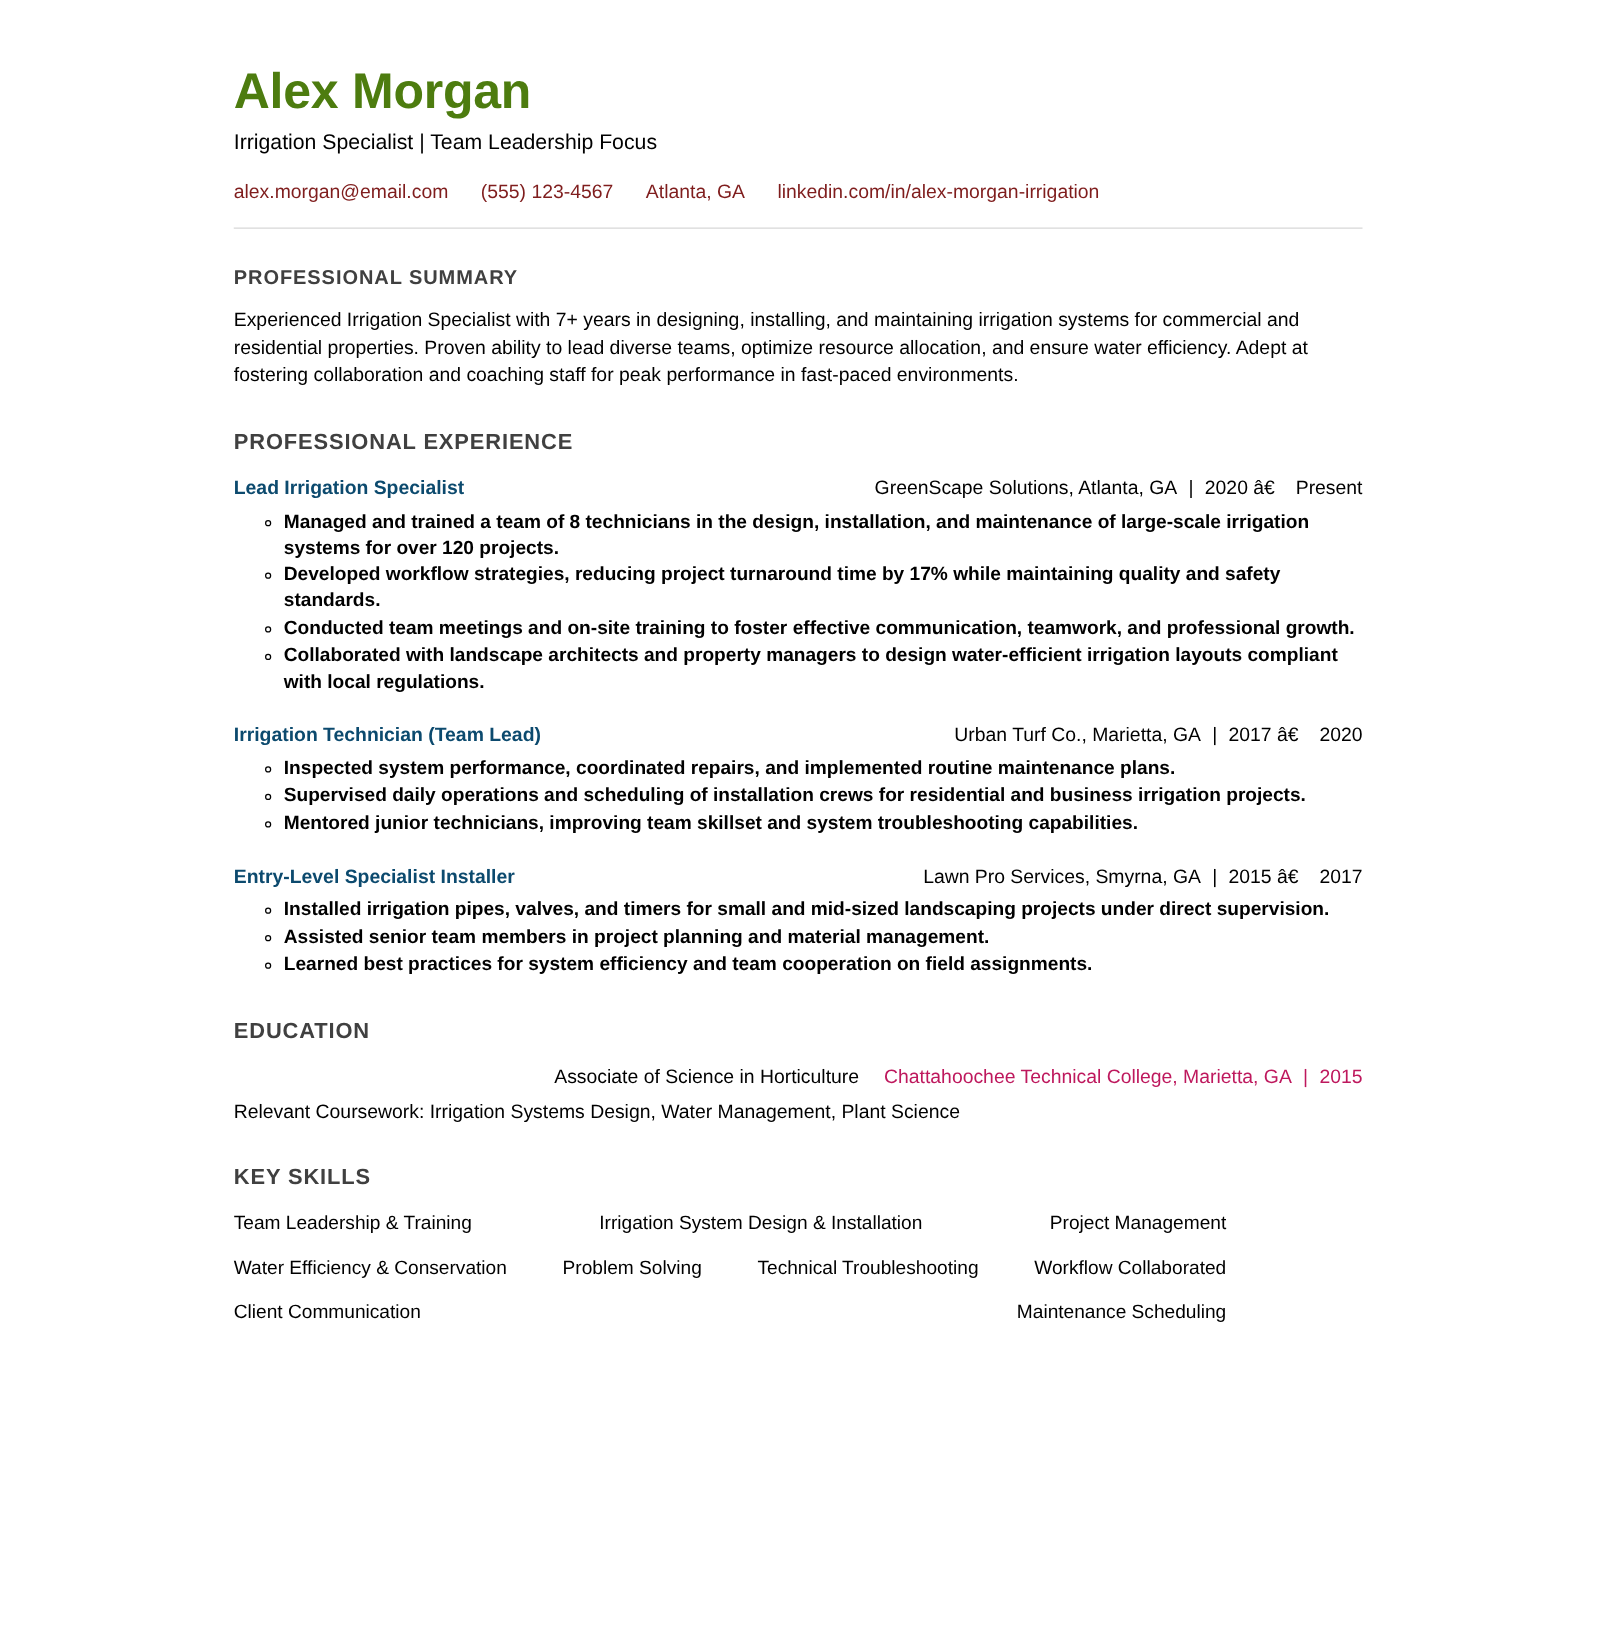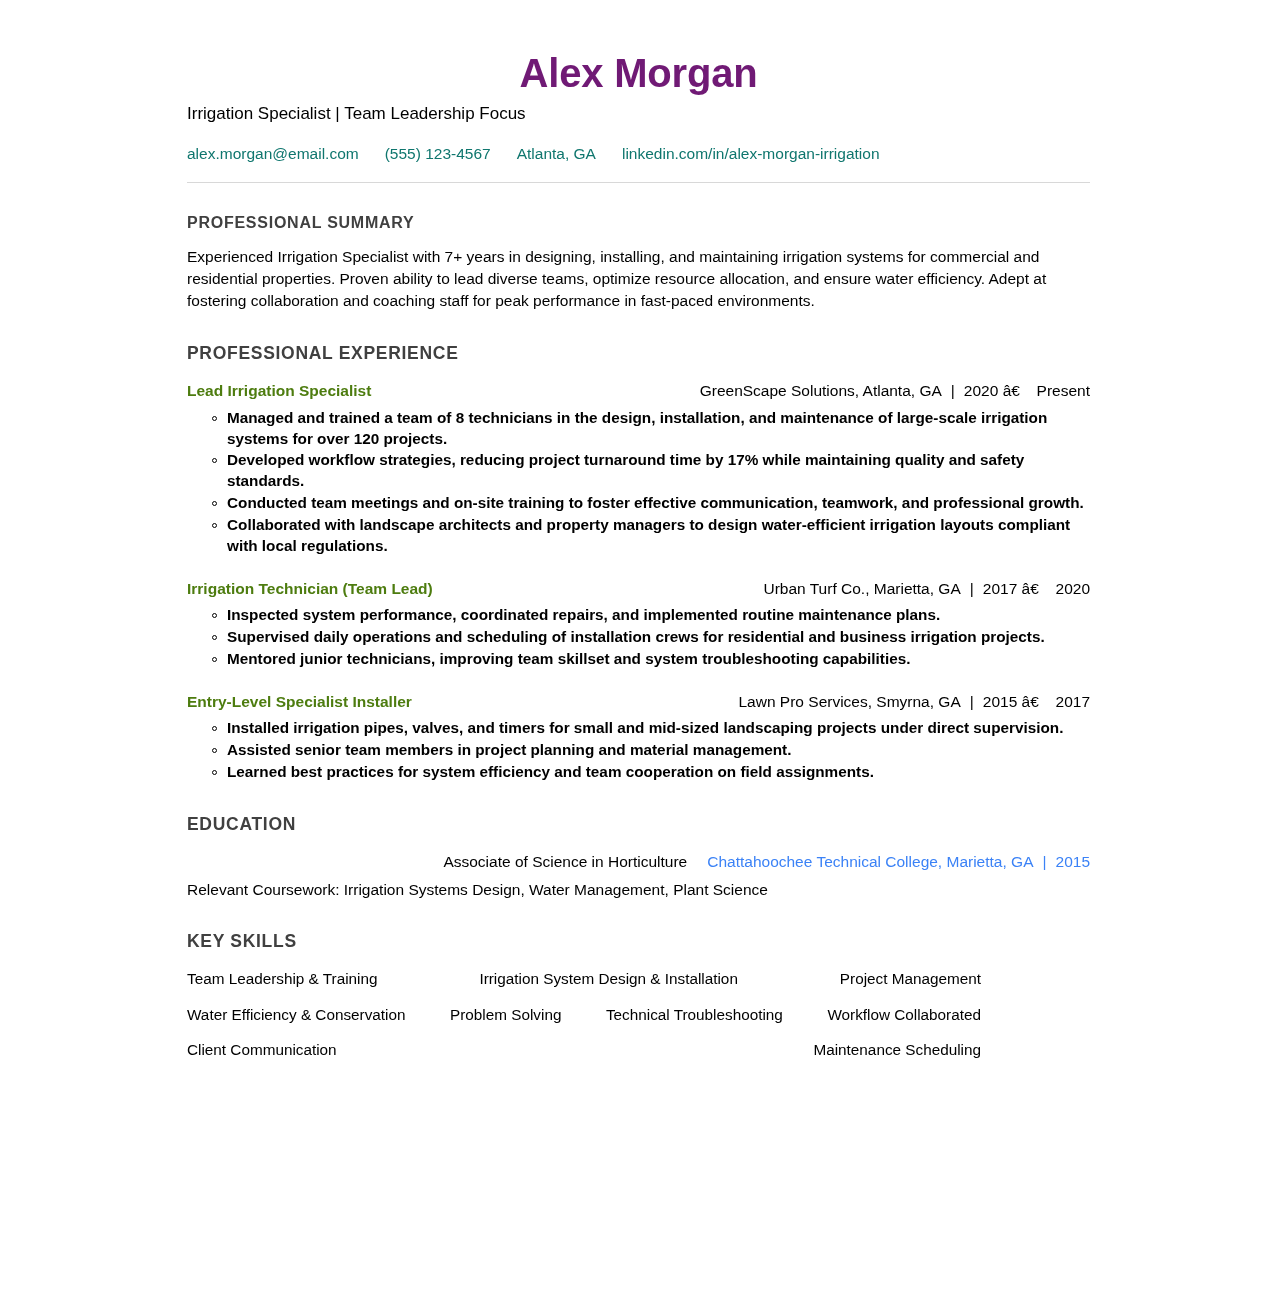--- a/index.html
+++ b/index.html
@@ -37,8 +37,7 @@
     line-height: 1.08;
     letter-spacing: -0.2px;
     margin: 0 0 8px 0;
-    color: #701a75;
-    text-align: center;
+    color: #4d7c0f;
   }
   .subtitle {
     font-size: 17px;

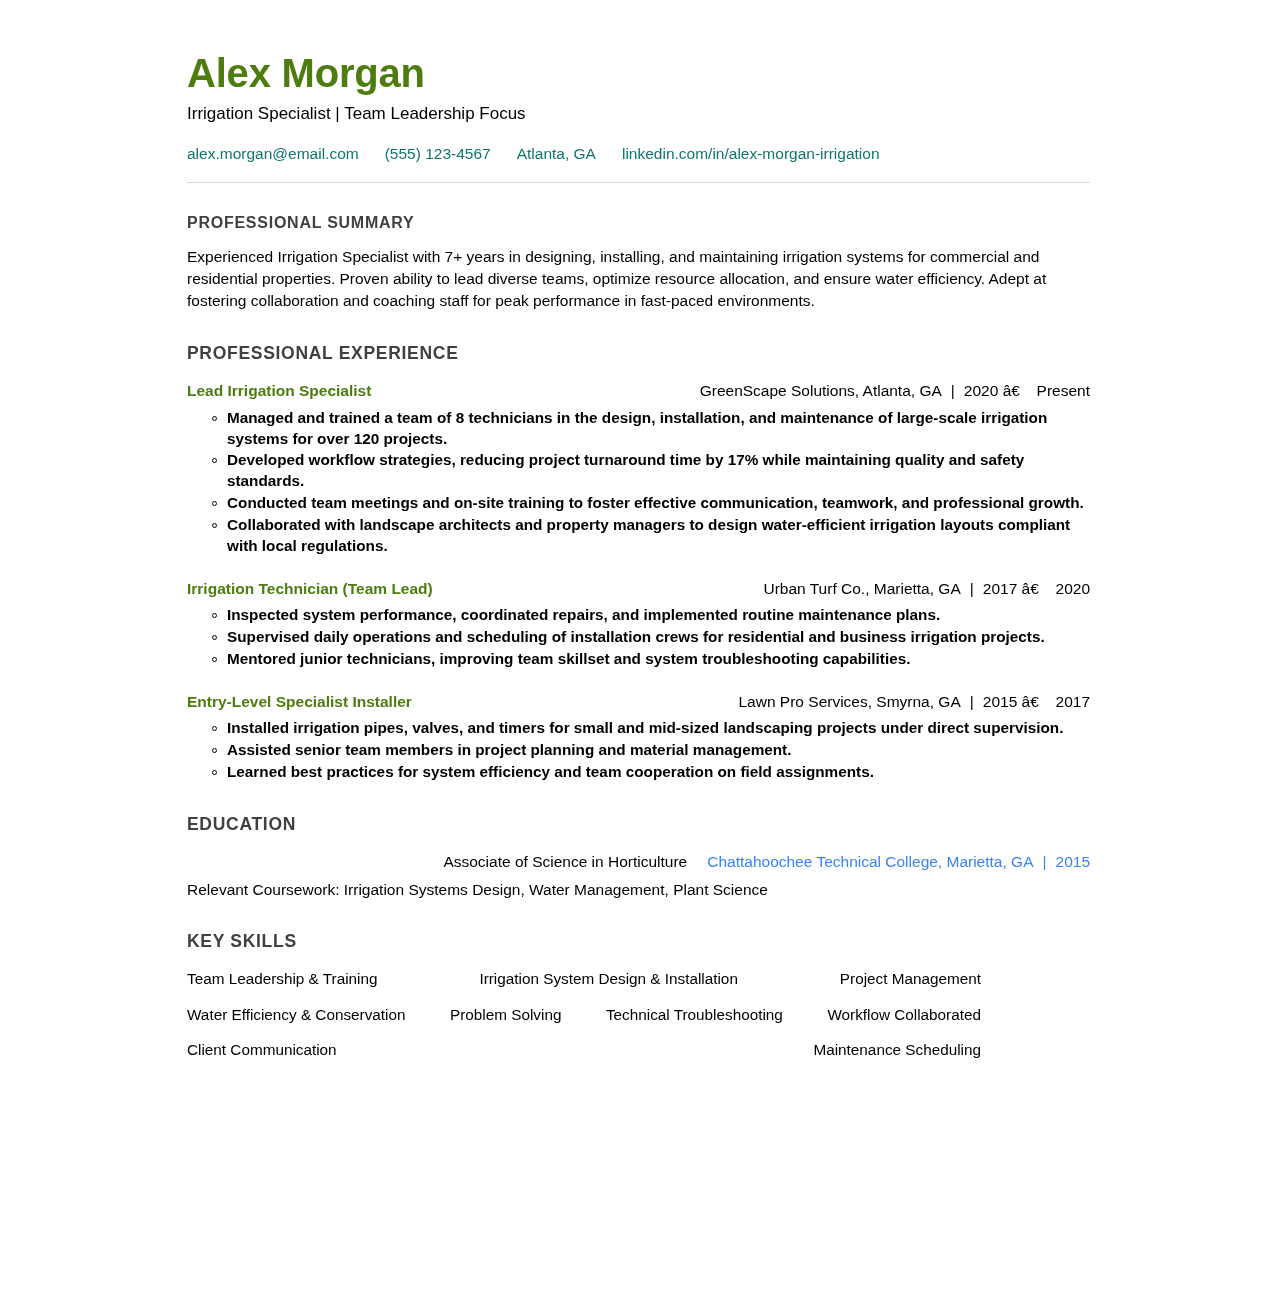--- a/index.html
+++ b/index.html
@@ -50,7 +50,7 @@
     font-size: 15.5px;
     line-height: 1.3;
     margin: 0 0 18px 0;
-    color: #0f766e;
+    color: #7f1d1d;
     display: flex;
     flex-wrap: wrap;
     align-items: baseline;

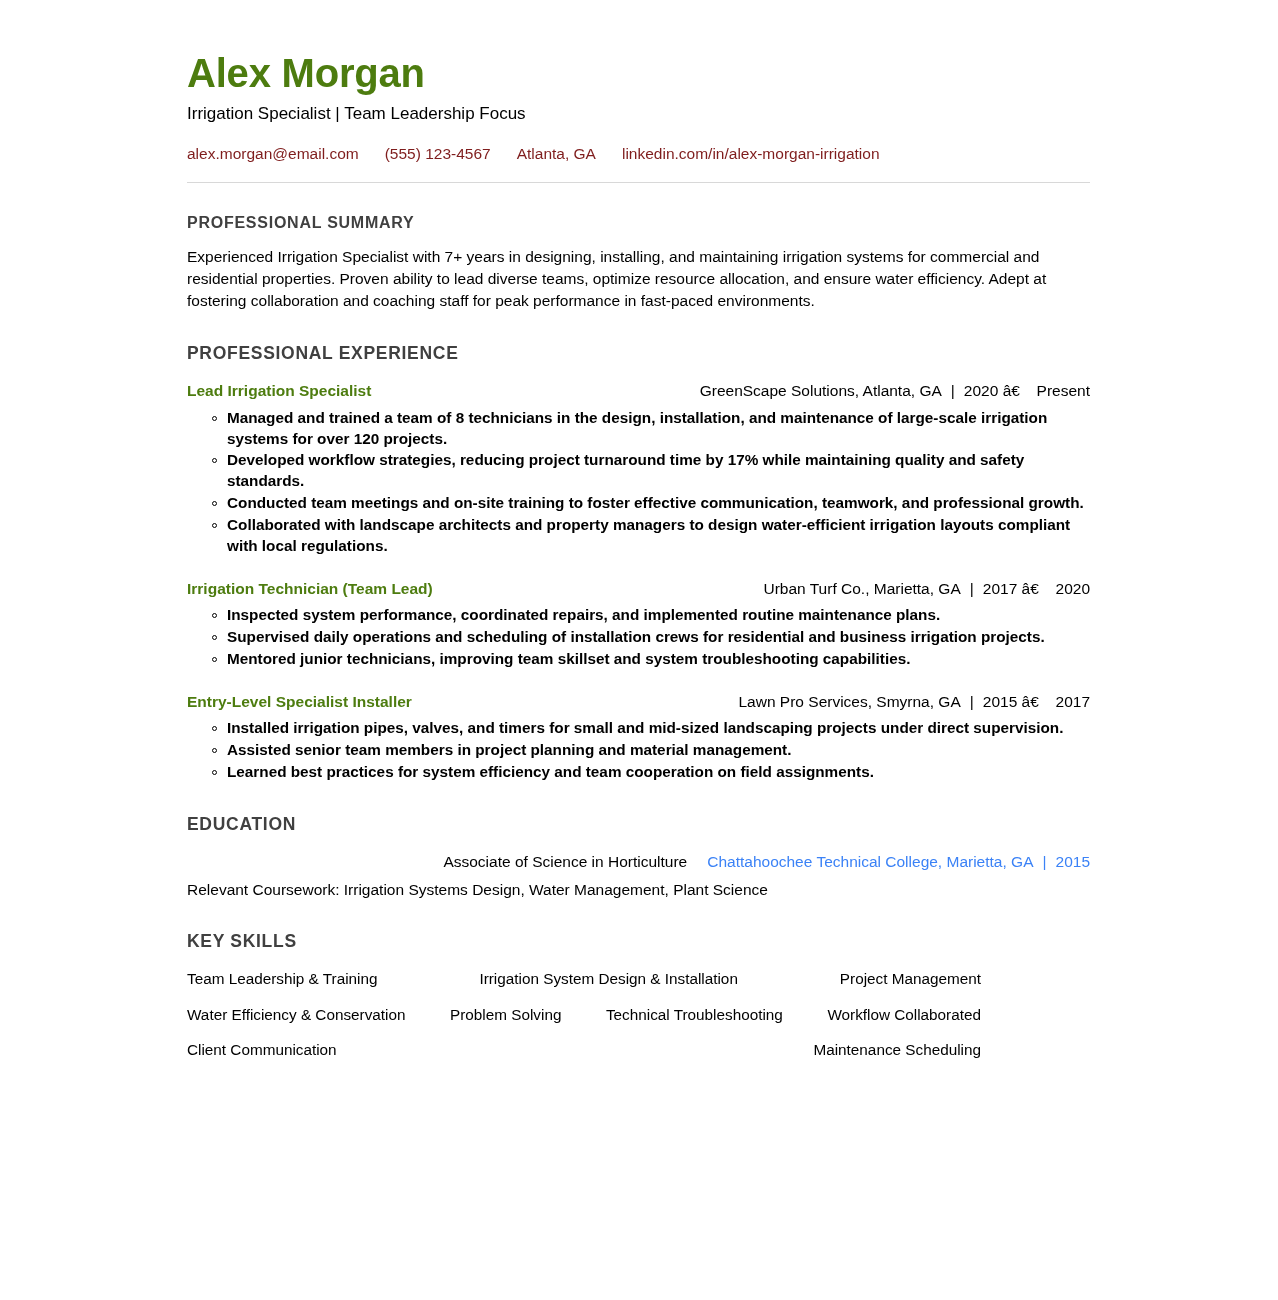--- a/index.html
+++ b/index.html
@@ -110,7 +110,7 @@
     font-size: 15.5px;
     font-weight: bold;
     line-height: 1.3;
-    color: #4d7c0f;
+    color: #0c4a6e;
     white-space: nowrap;
   }
   .job-meta {

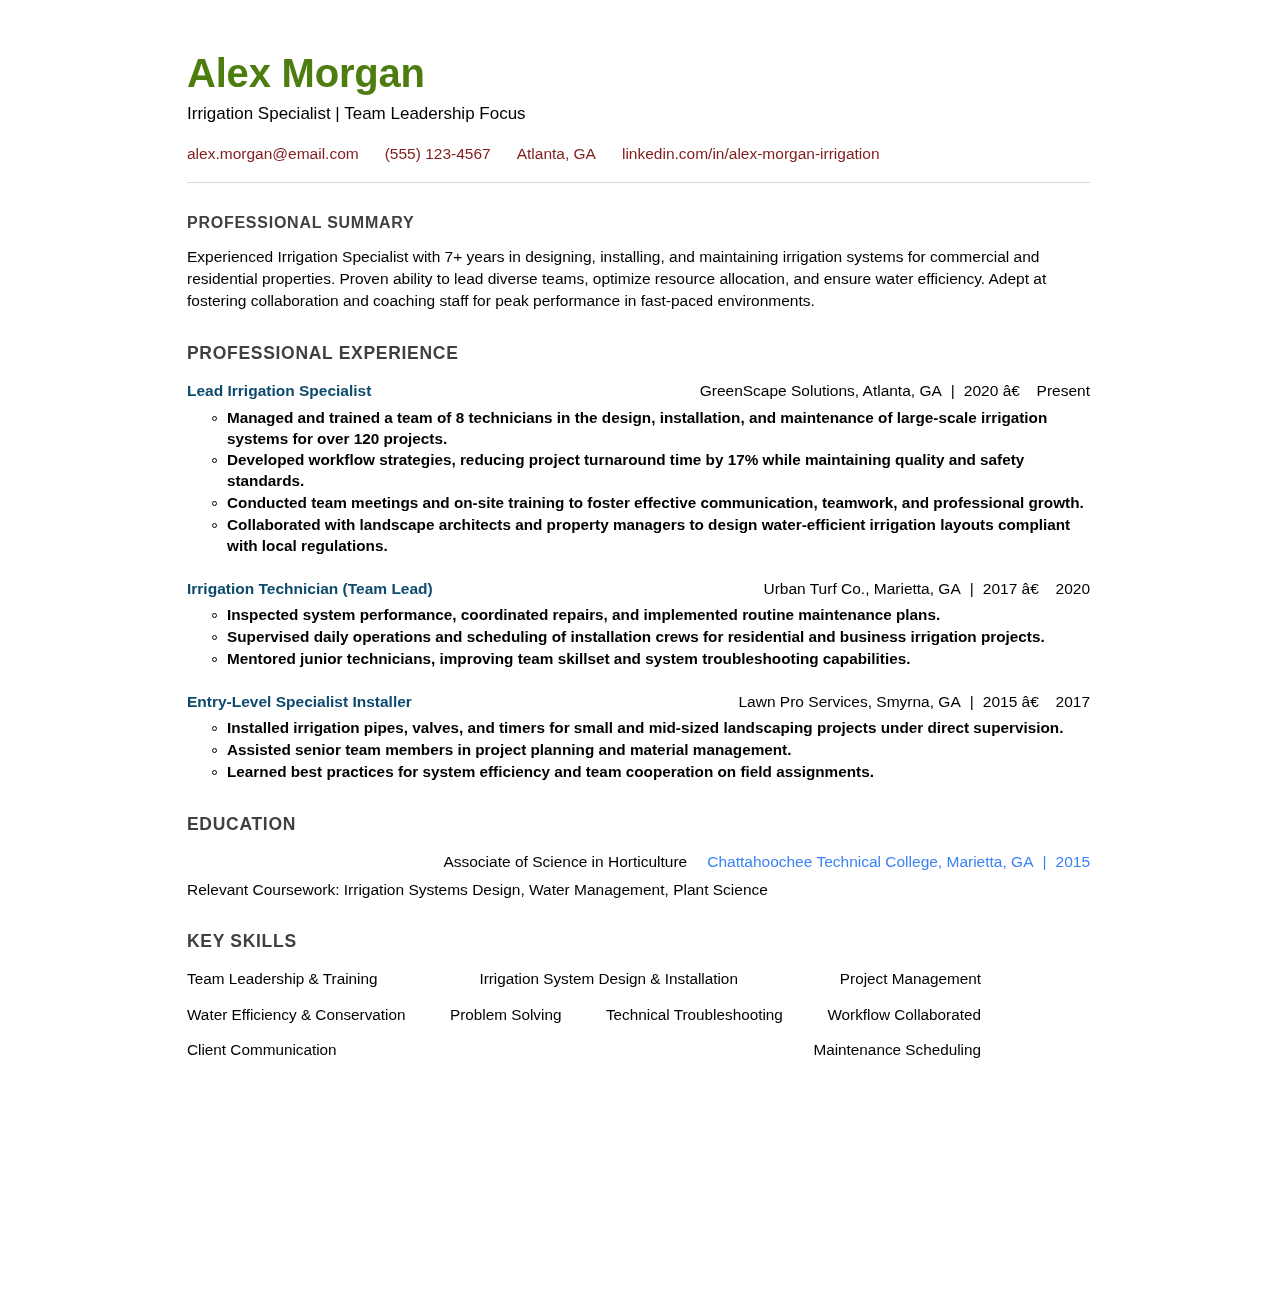--- a/index.html
+++ b/index.html
@@ -169,7 +169,7 @@
   .edu-meta {
     font-size: 15.5px;
     line-height: 1.35;
-    color: #3b82f6;
+    color: #be185d;
     white-space: nowrap;
     text-align: right;
   }

